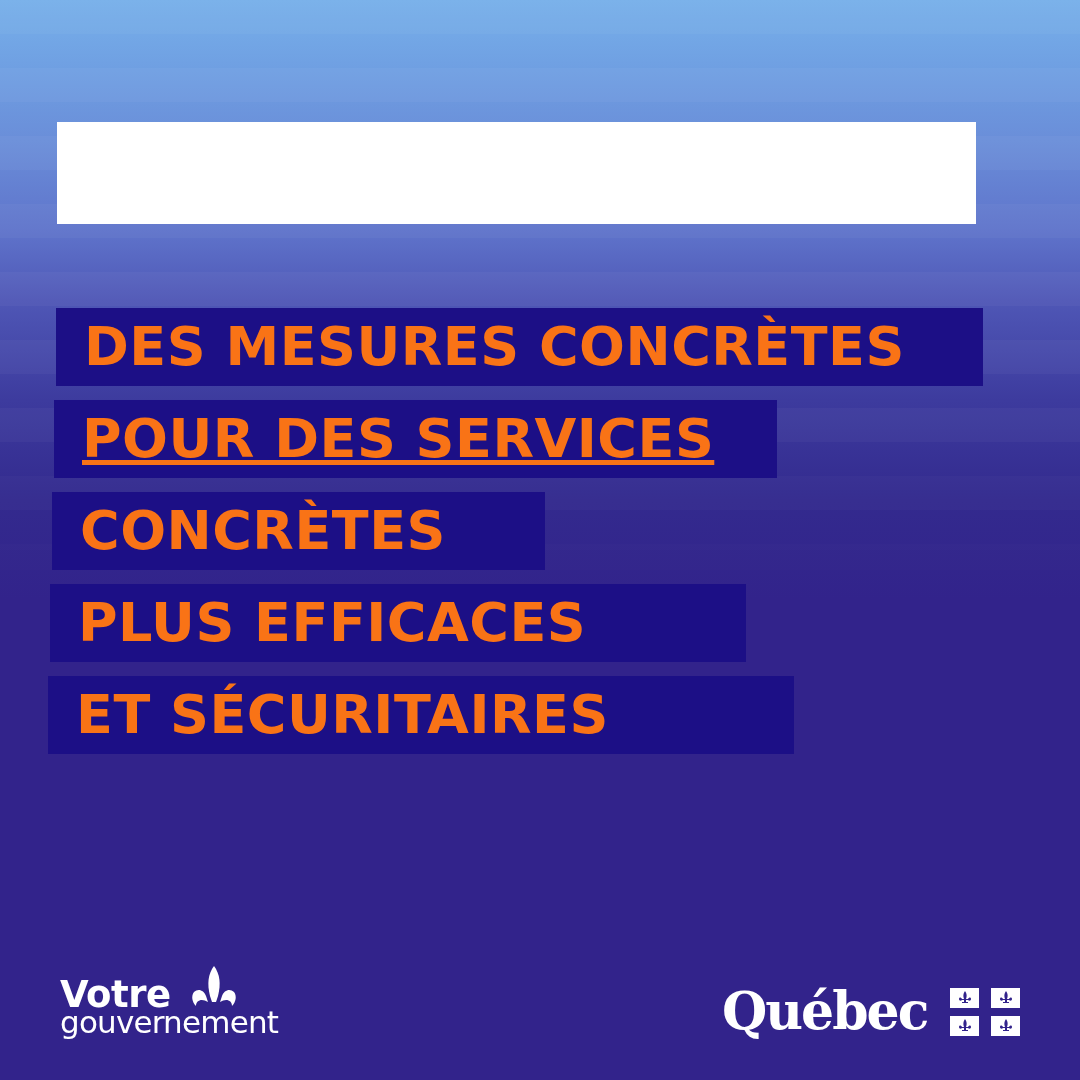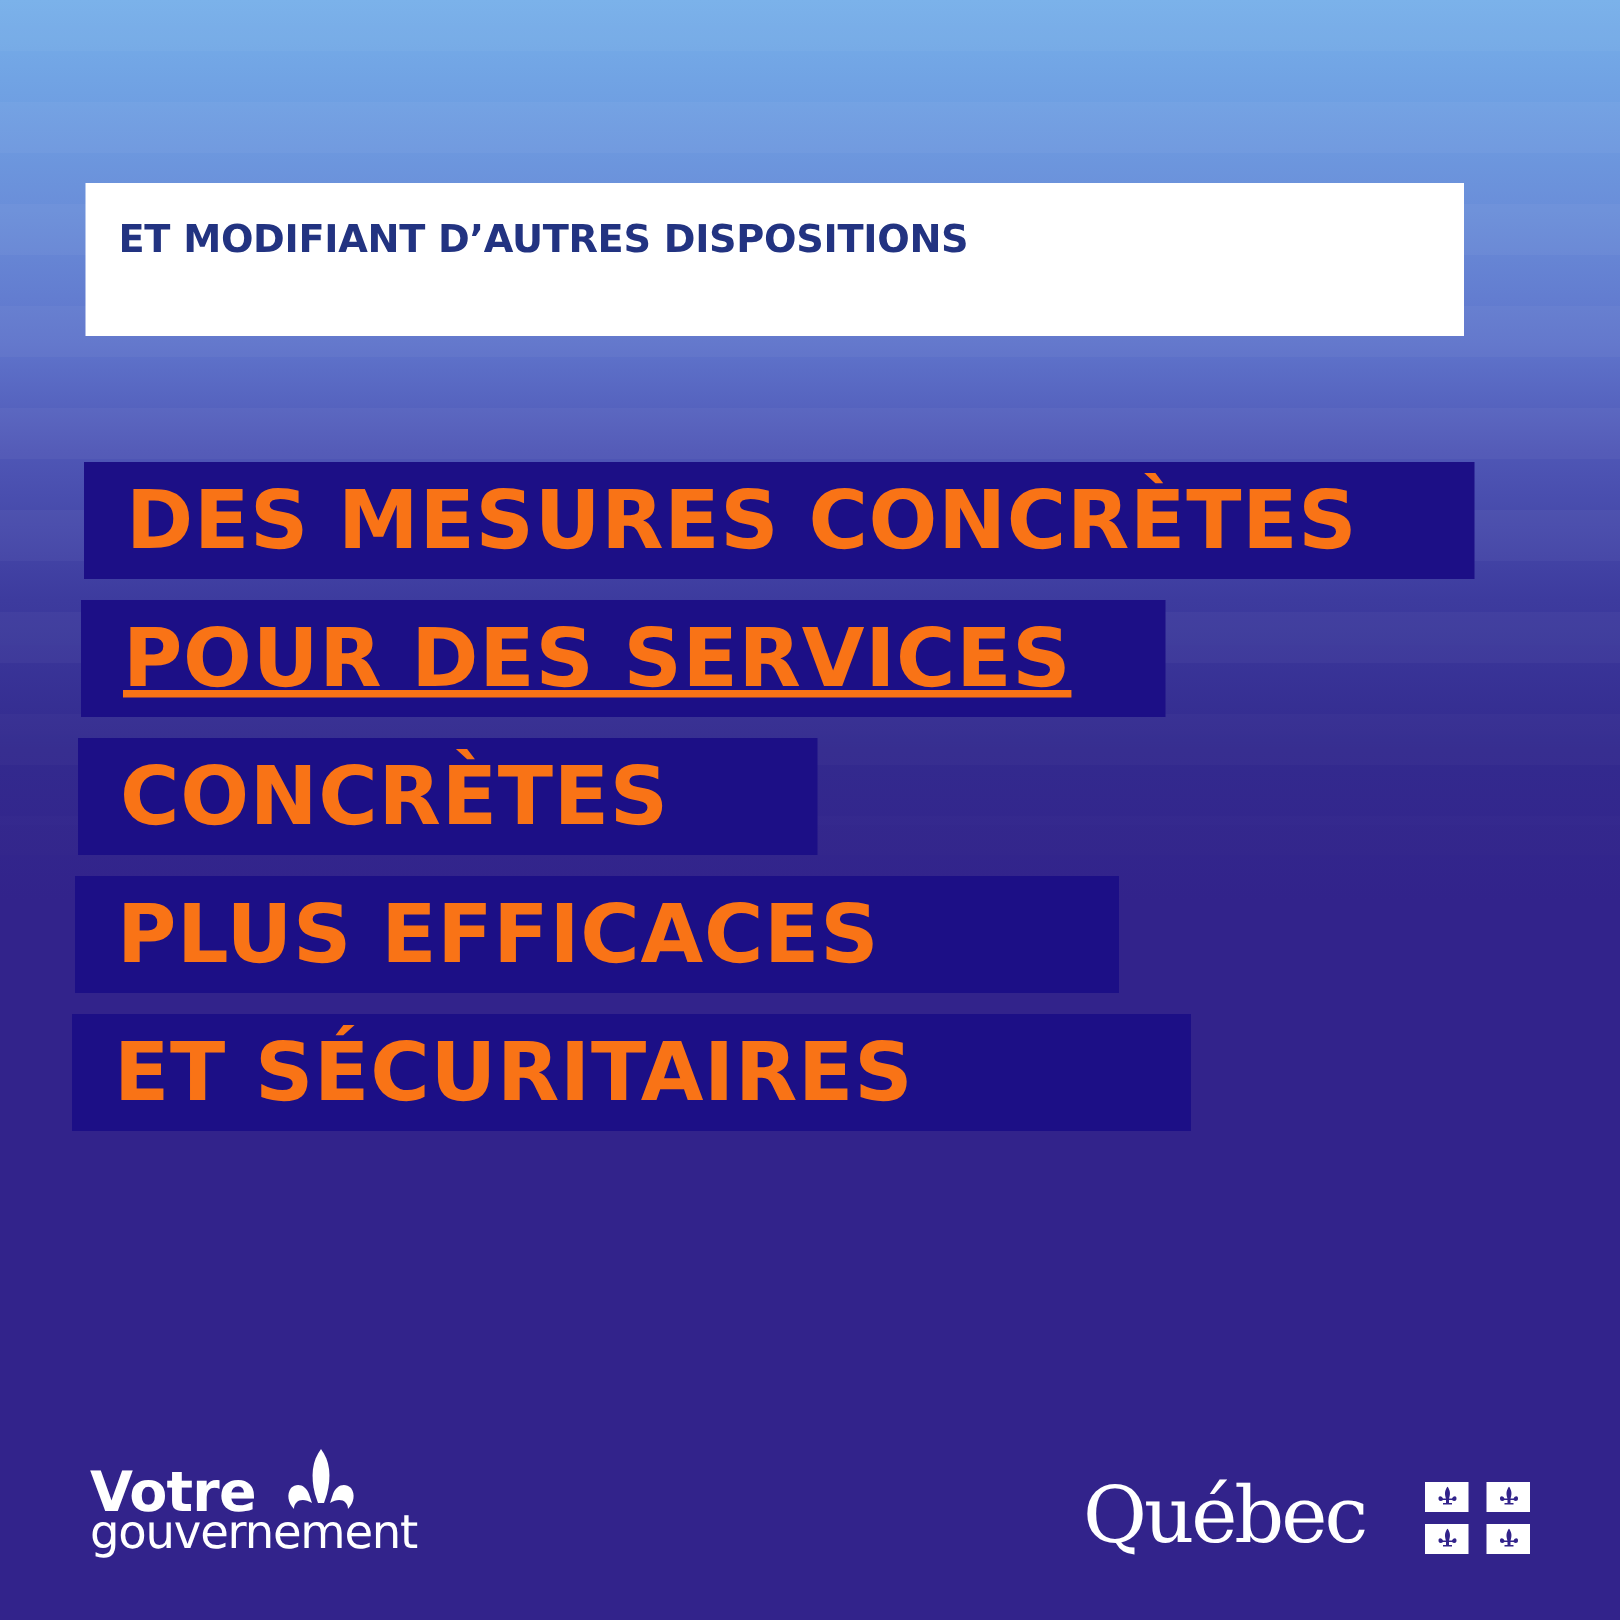--- a/index.html
+++ b/index.html
@@ -60,7 +60,6 @@
 <div class="bands"></div>
 
 <div class="law-box">
-  <span class="law-line">ET MODIFIANT D’AUTRES DISPOSITIONS</span>
 </div>
 
 <div>

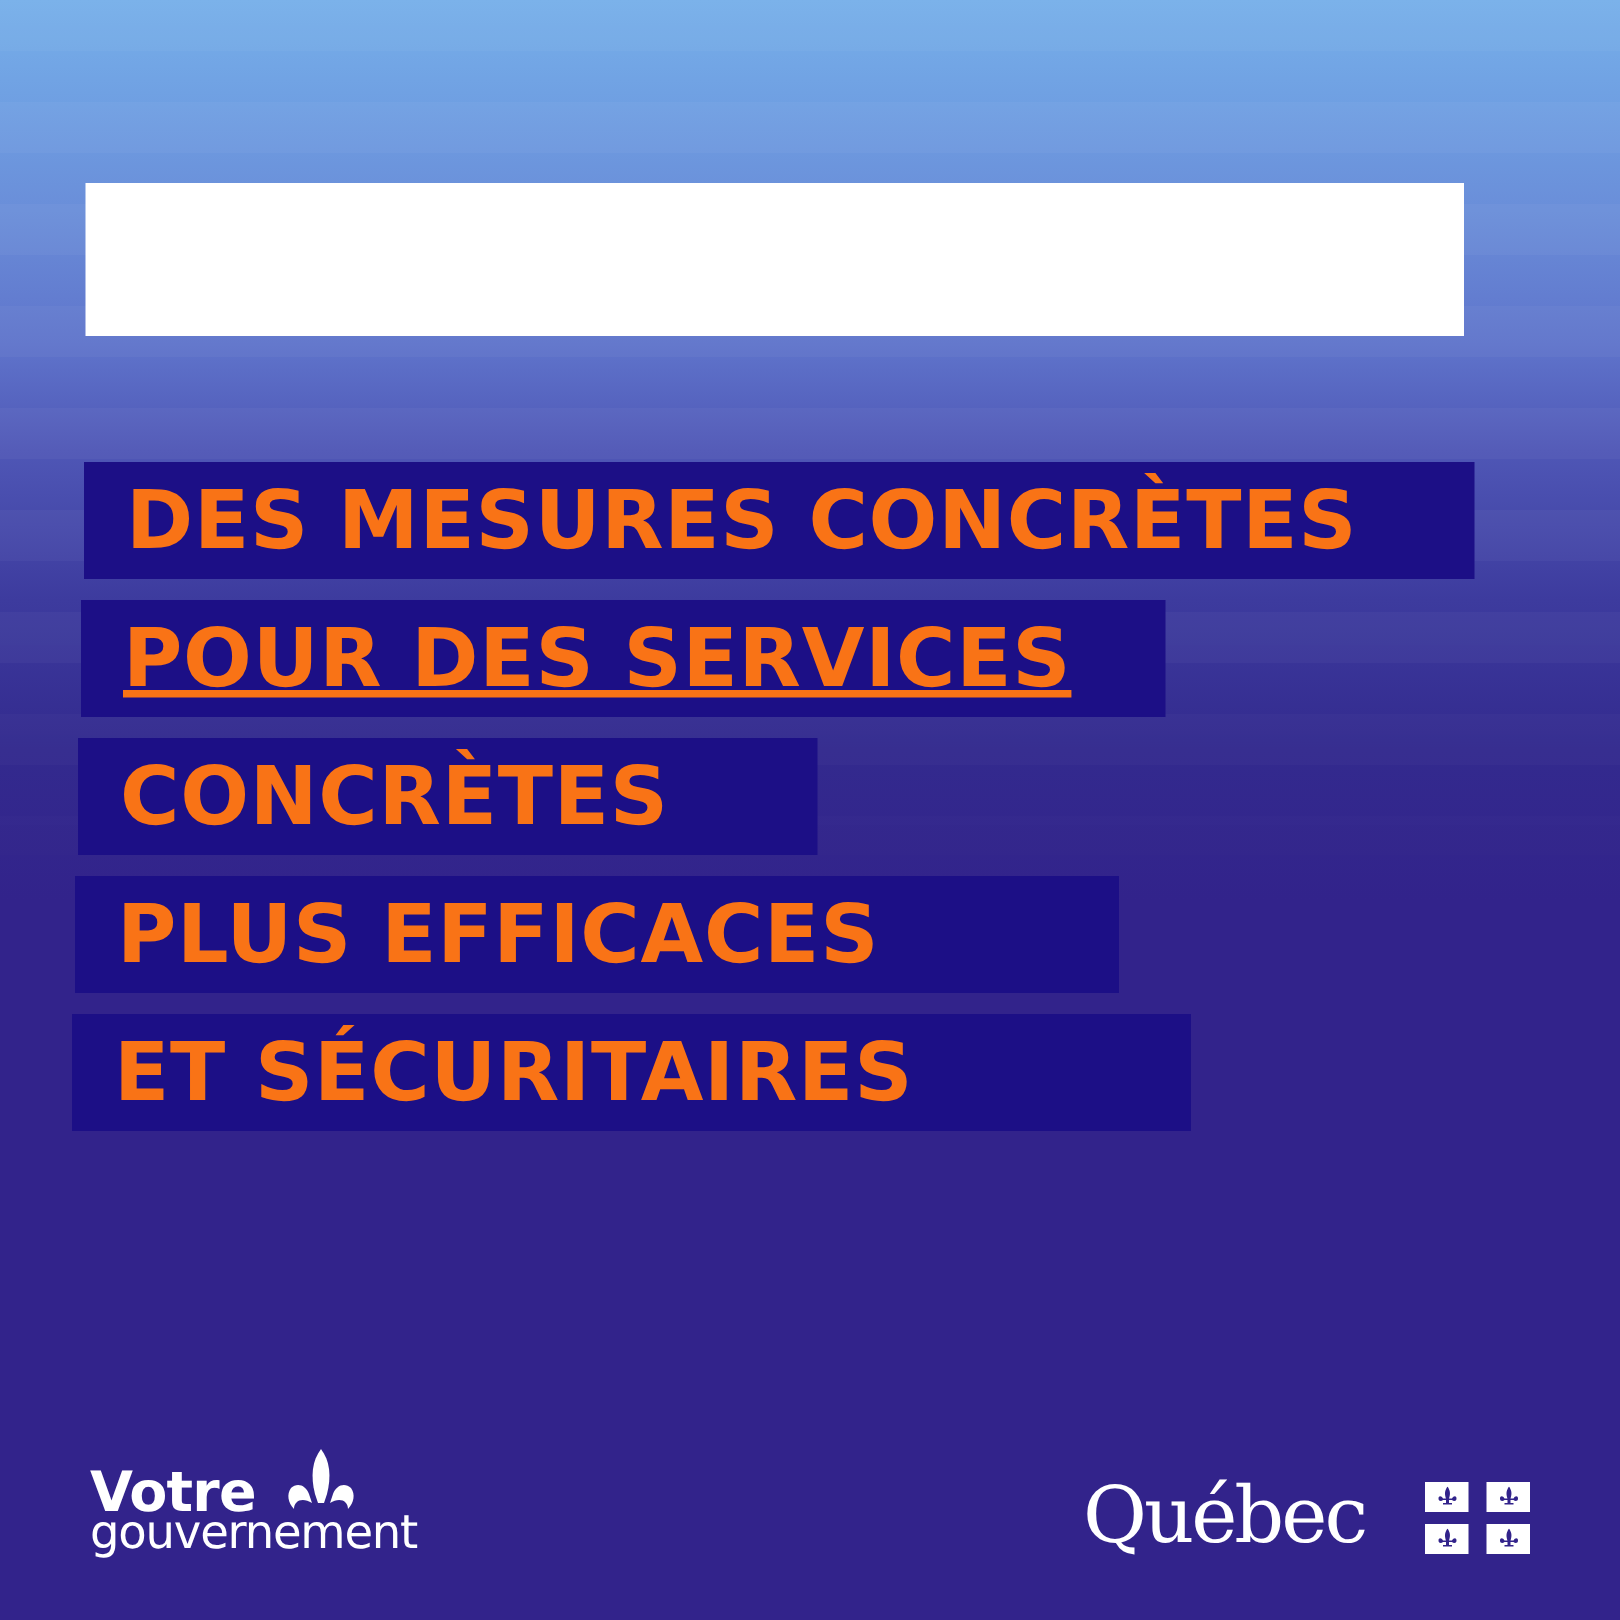--- a/index.html
+++ b/index.html
@@ -46,7 +46,7 @@
     .quebec {
       position: absolute; left: 0; top: -4px; color: #fff;
       font-family: "DejaVu Serif", "Liberation Serif", serif;
-      font-size: 52px; line-height: 62px; letter-spacing: -2px;
+      font-size: 52px; line-height: 62px; letter-spacing: -2px; font-weight: bold;
     }
     .flag { position: absolute; left: 228px; top: 4px; width: 70px; height: 48px; }
     .flag-cell {

